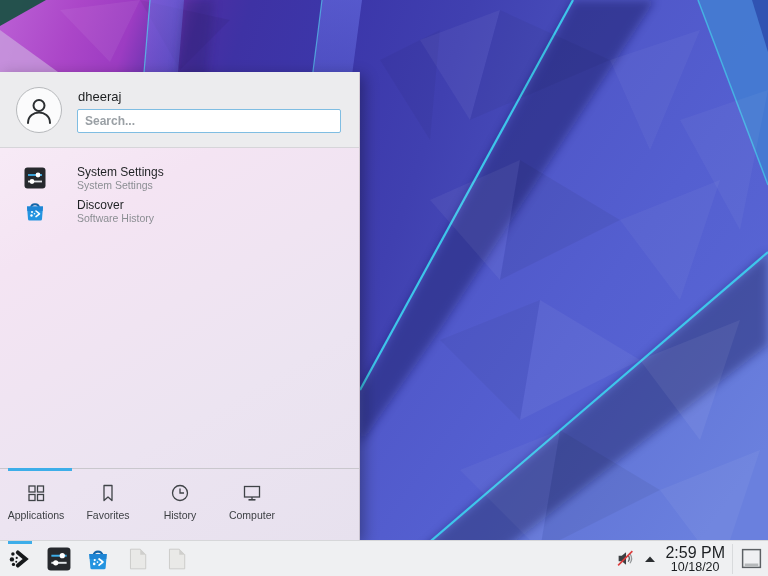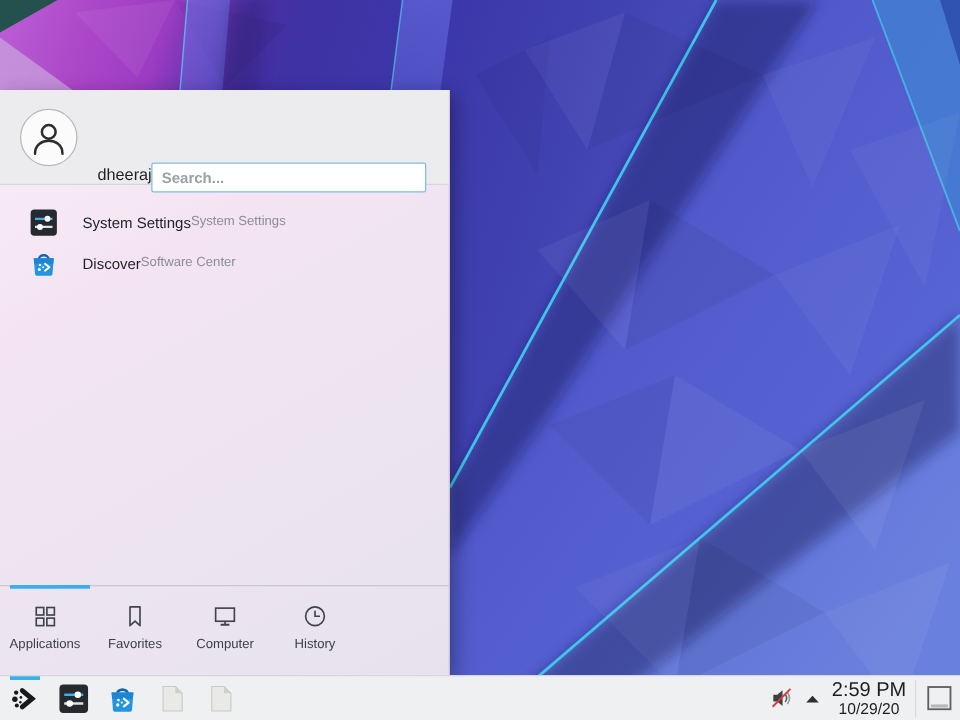--- a/index.html
+++ b/index.html
@@ -25,7 +25,7 @@
     width:46px; height:46px; border-radius:50%; background:#fbfbfc;
     border:1px solid #b7b9bc; flex:none; display:flex; align-items:center; justify-content:center;
   }
-  .header-right { flex:1; margin-left:15px; display:flex; flex-direction:row;margin-top:43px; }
+  .header-right { flex:1; margin-left:15px; display:flex; flex-direction:column; }
   .username { font-size:13px; color:#1d1f21; line-height:16px; margin:2px 0 4px 1px; }
   .search {
     width:100%; height:24px; background:#ffffff; border:1px solid #7fbde2; border-radius:2px;

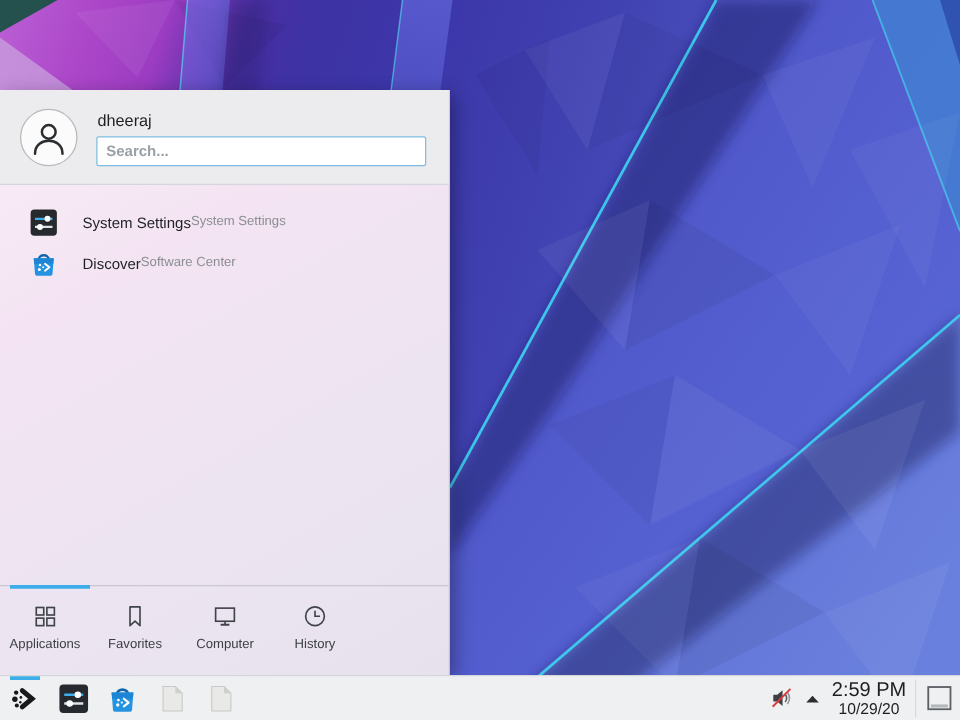--- a/index.html
+++ b/index.html
@@ -36,7 +36,7 @@
   .kickoff-list { flex:1; padding-top:13px; overflow:hidden; }
   .app-item { height:33px; display:flex; align-items:center; padding-left:24px; cursor:default; }
   .app-icon { width:22px; height:22px; flex:none; }
-  .app-text { margin-left:20px; display:flex; }
+  .app-text { margin-left:31px; display:flex; flex-direction:column; }
   .app-title { font-size:12px; color:#1f2224; line-height:14px; }
   .app-sub { font-size:10.5px; color:#8b8e93; line-height:12px; }
 

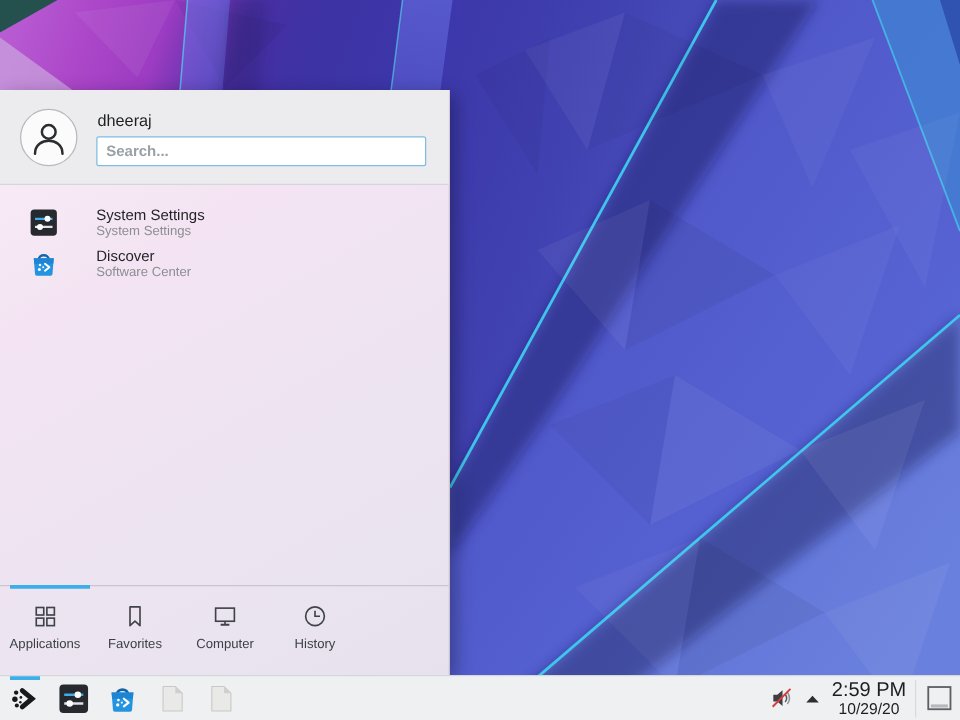--- a/index.html
+++ b/index.html
@@ -197,7 +197,7 @@
         </span>
         <span class="app-text">
           <span class="app-title">Discover</span>
-          <span class="app-sub">Software Center</span>
+          <span class="app-sub">Software History</span>
         </span>
       </div>
 

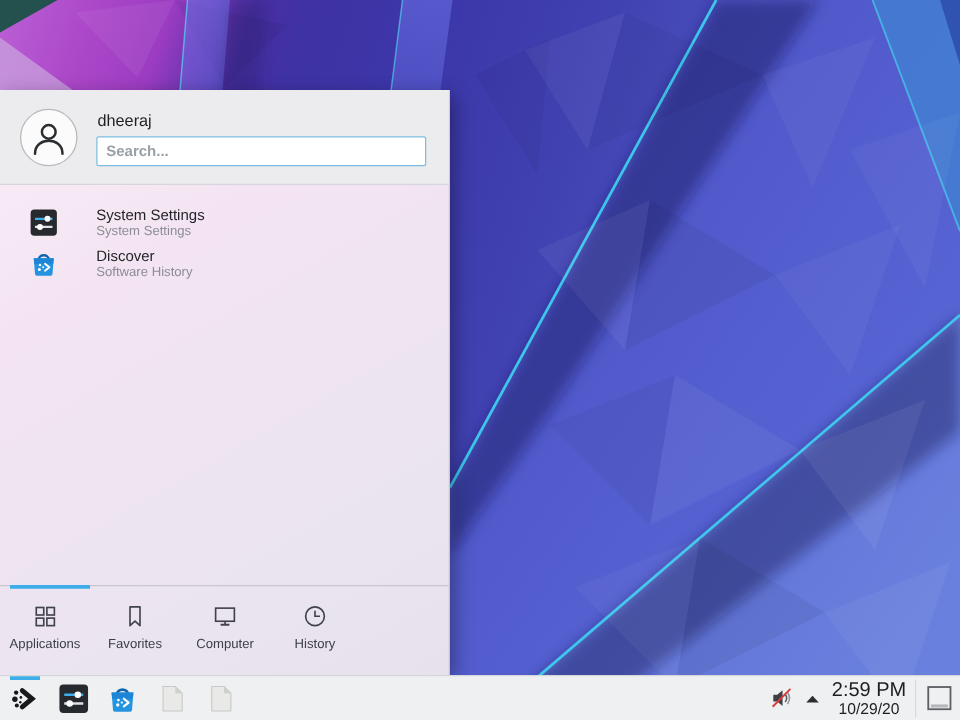--- a/index.html
+++ b/index.html
@@ -225,19 +225,19 @@
 
       <div class="tab">
         <svg class="tab-icon" viewBox="0 0 22 22">
+          <circle cx="11" cy="11" r="7.5" fill="none" stroke="#3f4347" stroke-width="1.3"></circle>
+          <path d="M11,6.5 V11 H15" fill="none" stroke="#3f4347" stroke-width="1.3"></path>
+        </svg>
+        <span class="tab-label">History</span>
+      </div>
+
+      <div class="tab">
+        <svg class="tab-icon" viewBox="0 0 22 22">
           <rect x="3.5" y="4.5" width="15" height="10.5" fill="none" stroke="#3f4347" stroke-width="1.3"></rect>
           <line x1="11" y1="15" x2="11" y2="17.5" stroke="#3f4347" stroke-width="1.3"></line>
           <line x1="7.5" y1="17.8" x2="14.5" y2="17.8" stroke="#3f4347" stroke-width="1.6"></line>
         </svg>
         <span class="tab-label">Computer</span>
-      </div>
-
-      <div class="tab">
-        <svg class="tab-icon" viewBox="0 0 22 22">
-          <circle cx="11" cy="11" r="7.5" fill="none" stroke="#3f4347" stroke-width="1.3"></circle>
-          <path d="M11,6.5 V11 H15" fill="none" stroke="#3f4347" stroke-width="1.3"></path>
-        </svg>
-        <span class="tab-label">History</span>
       </div>
 
     </div>

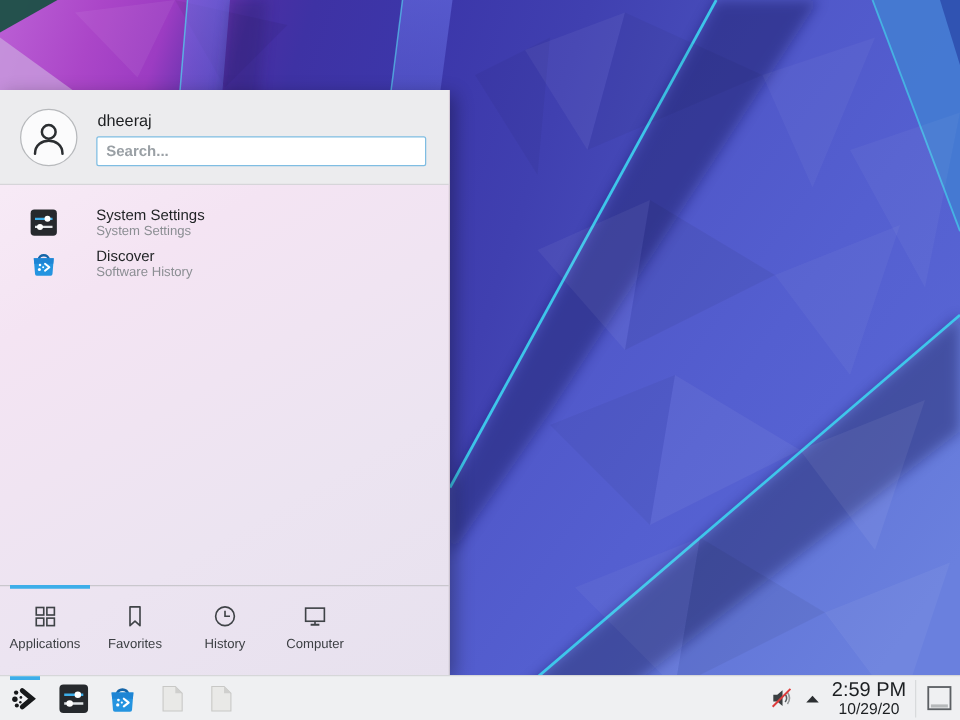--- a/index.html
+++ b/index.html
@@ -309,7 +309,7 @@
 
     <div class="clock">
       <div class="clock-time">2:59 PM</div>
-      <div class="clock-date">10/29/20</div>
+      <div class="clock-date">10/18/20</div>
     </div>
 
     <div class="panel-divider"></div>

